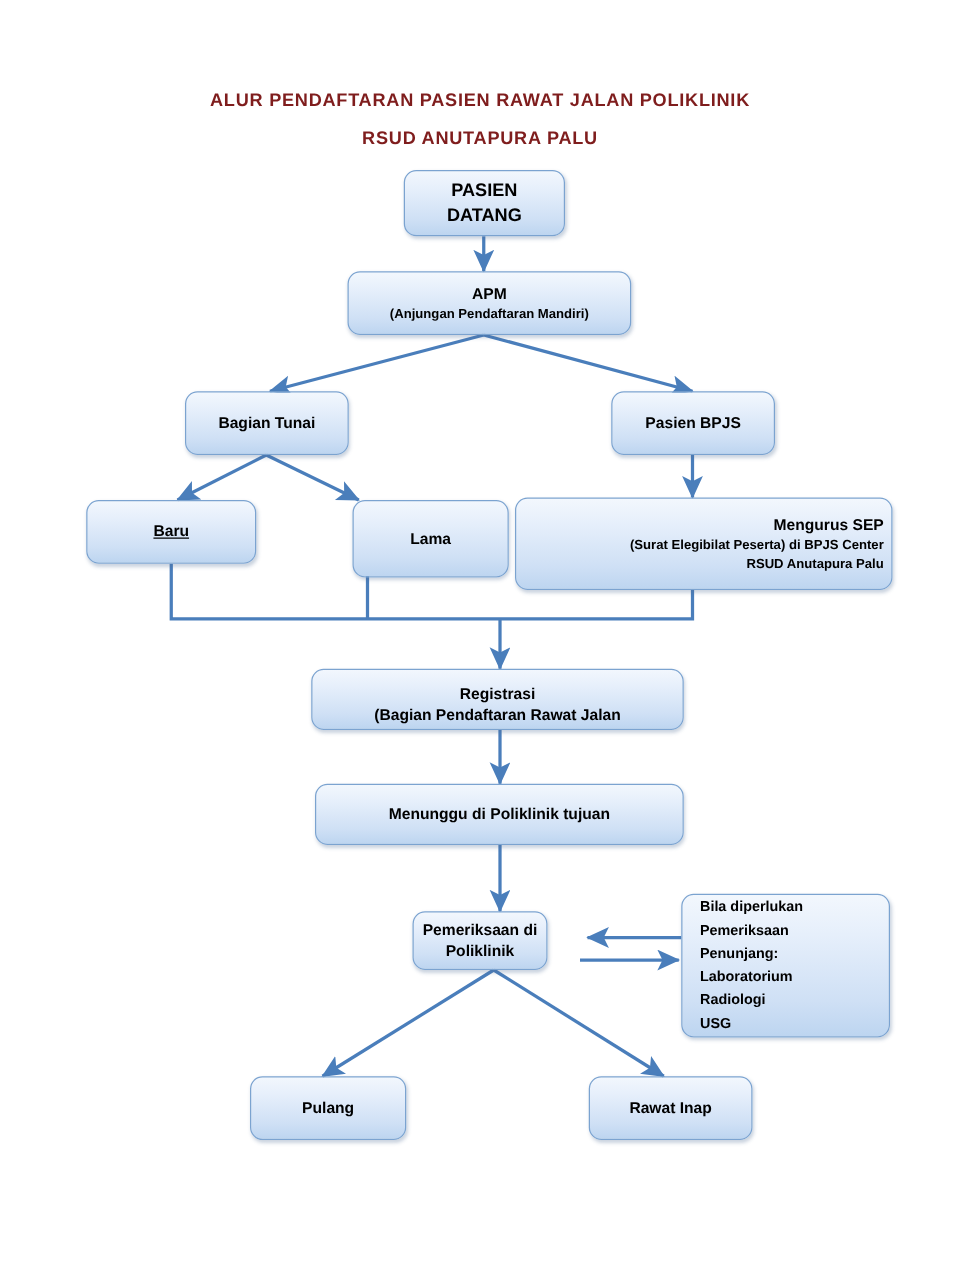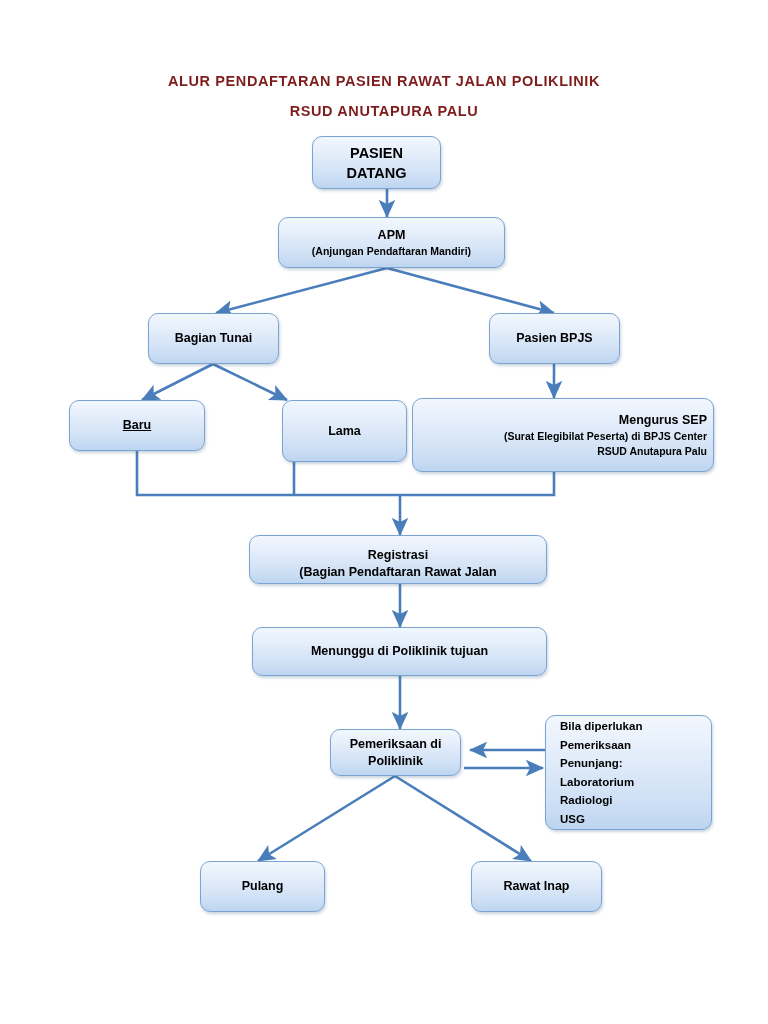--- a/index.html
+++ b/index.html
@@ -131,7 +131,7 @@
     </g>
   </svg>
 
-  <div class="node t-lg" style="left:312px; top:136px; width:129px; height:53px;">
+  <div class="node t-lg" style="left:323px; top:136px; width:129px; height:53px;">
     <div class="lines">
       <span class="l">PASIEN</span>
       <span class="l">DATANG</span>

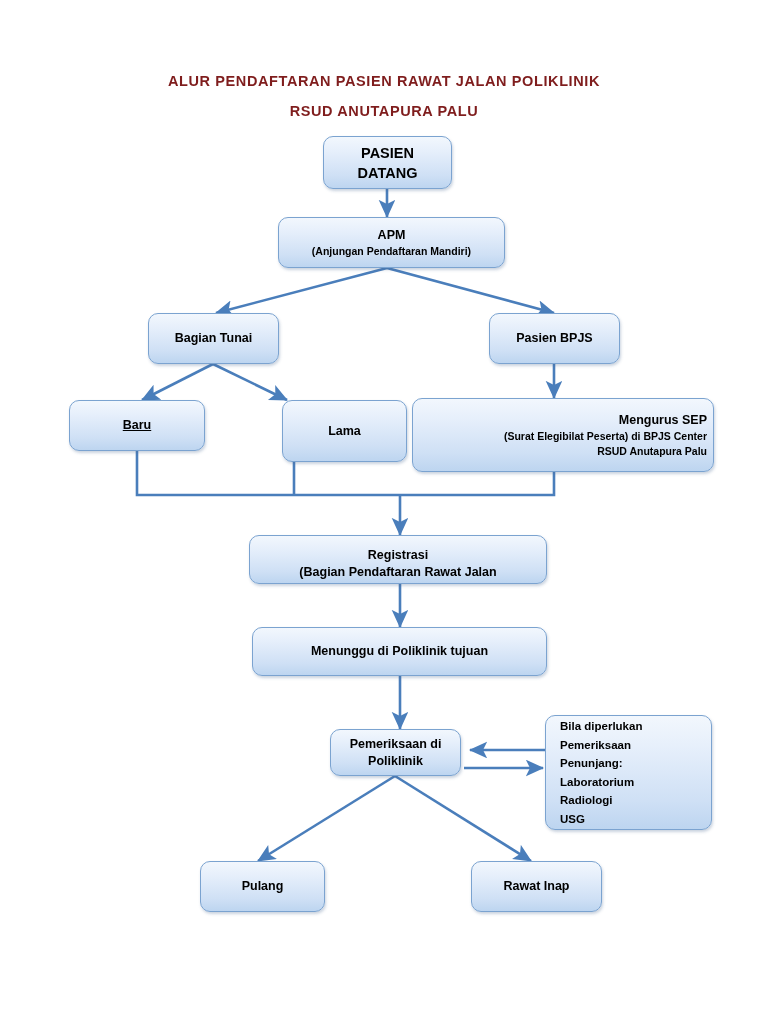--- a/index.html
+++ b/index.html
@@ -190,7 +190,7 @@
     </div>
   </div>
 
-  <div class="node t-md" style="left:330px; top:729px; width:131px; height:47px;">
+  <div class="node t-md" style="left:330px; top:729px; width:108px; height:47px;">
     <div class="lines">
       <span class="l">Pemeriksaan di</span>
       <span class="l">Poliklinik</span>

